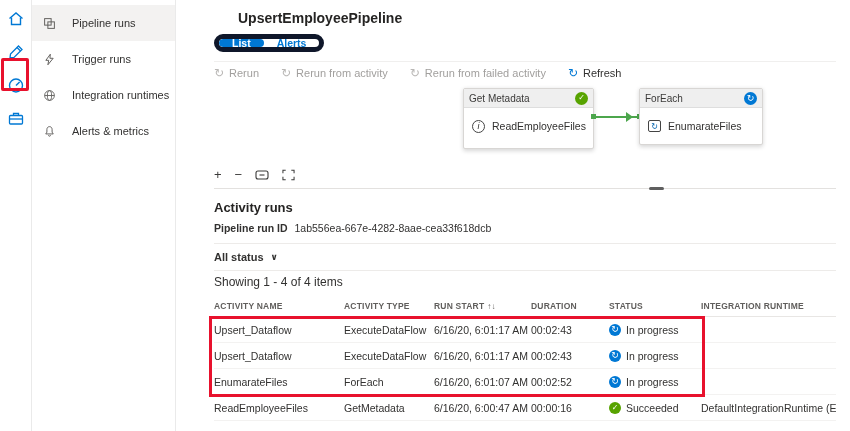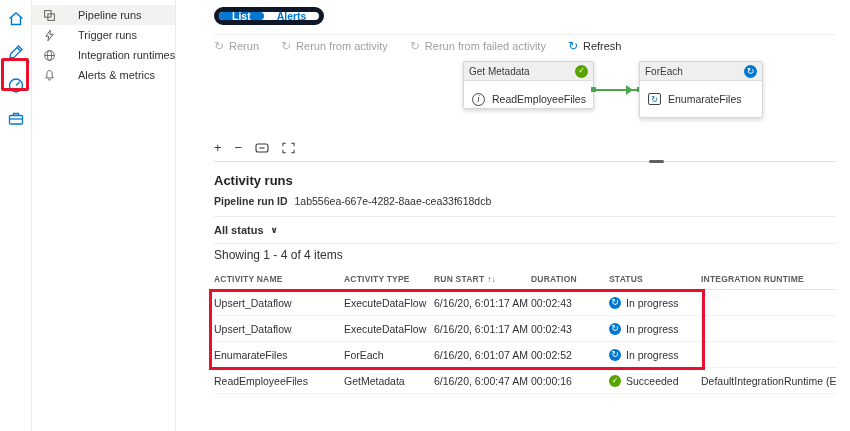--- a/index.html
+++ b/index.html
@@ -14,7 +14,7 @@
 
   
   .sidebar{width:144px;flex-shrink:0;border-right:1px solid #eaeaea;padding-top:5px;background:#fff}
-  .side-item{display:flex;align-items:center;gap:22px;height:20px;padding-left:10px;font-size:11px;color:#323130;cursor:pointer;white-space:nowrap}
+  .side-item{display:flex;align-items:center;gap:16px;height:36px;padding-left:10px;font-size:11px;color:#323130;cursor:pointer;white-space:nowrap}
   .side-item.selected{background:#f3f2f1}
   .side-icon{display:flex;align-items:center;justify-content:center;width:14px;height:14px;flex-shrink:0}
 

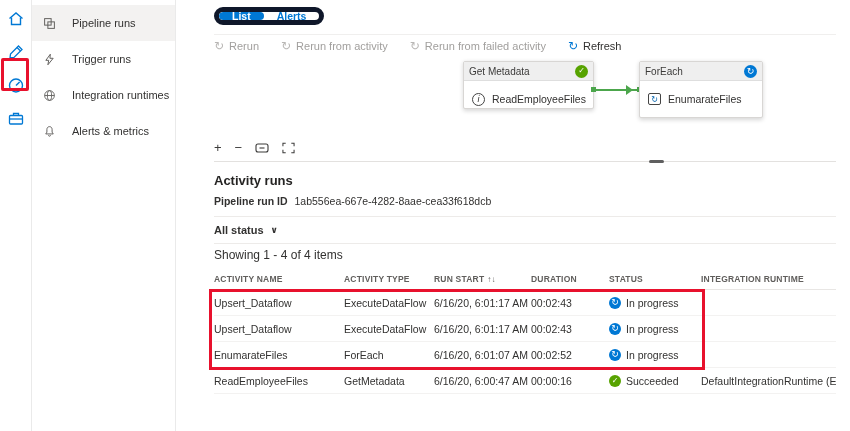--- a/index.html
+++ b/index.html
@@ -153,6 +153,7 @@
 
   <main class="main">
 
+    <h1 class="page-title">UpsertEmployeePipeline</h1>
 
     <div class="pills">
       <span class="pill active">List</span>

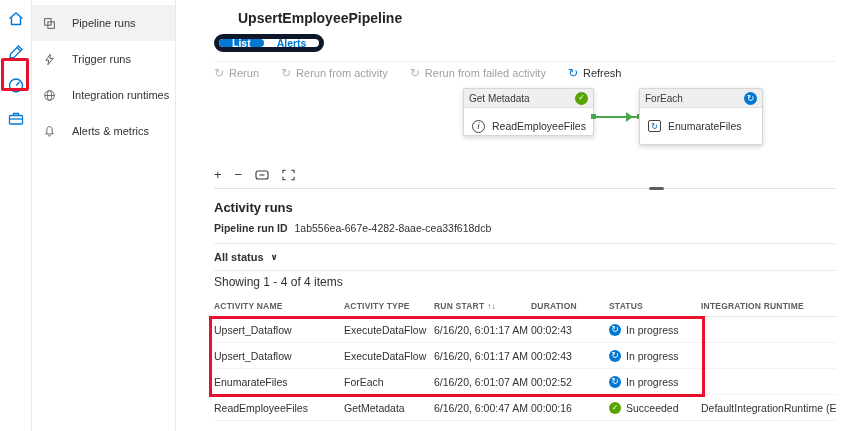--- a/index.html
+++ b/index.html
@@ -38,7 +38,7 @@
   
   .canvas{position:relative;height:105px;border-bottom:1px solid #e3e1df}
   .node{position:absolute;top:4px;background:#fff;border:1px solid #d8d6d4;border-radius:2px;box-shadow:0 1.5px 4px rgba(0,0,0,.16);cursor:pointer}
-  .node1{left:249px;width:131px;height:48px}
+  .node1{left:249px;width:131px;height:61px}
   .node2{left:425px;width:124px;height:57px}
   .node-header{height:19px;background:#efefef;border-bottom:1px solid #dedede;display:flex;align-items:center;justify-content:space-between;padding:0 5px;font-size:10px;color:#3b3a39}
   .node-body{height:36px;display:flex;align-items:center;gap:7px;padding:0 8px;font-size:10.5px}

